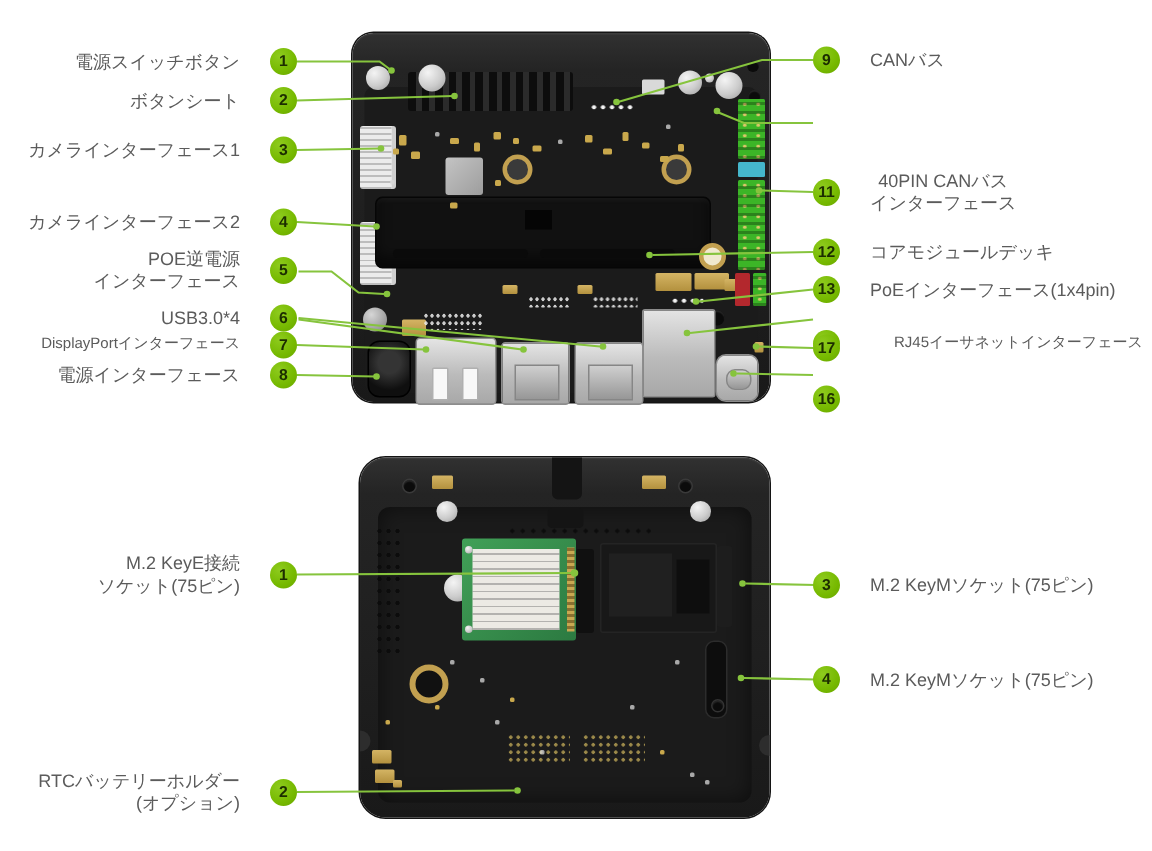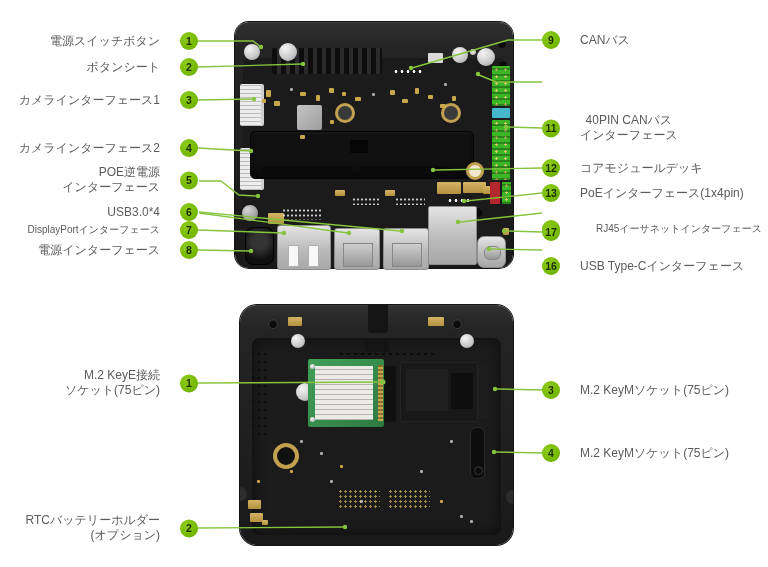--- a/index.html
+++ b/index.html
@@ -306,7 +306,6 @@
   </div>
   <div class="co right" style="top:266px">
     <span class="num">16</span>
-    <span class="lbl">USB Type-Cインターフェース</span>
   </div>
 
   <div class="co left" style="top:383px">

